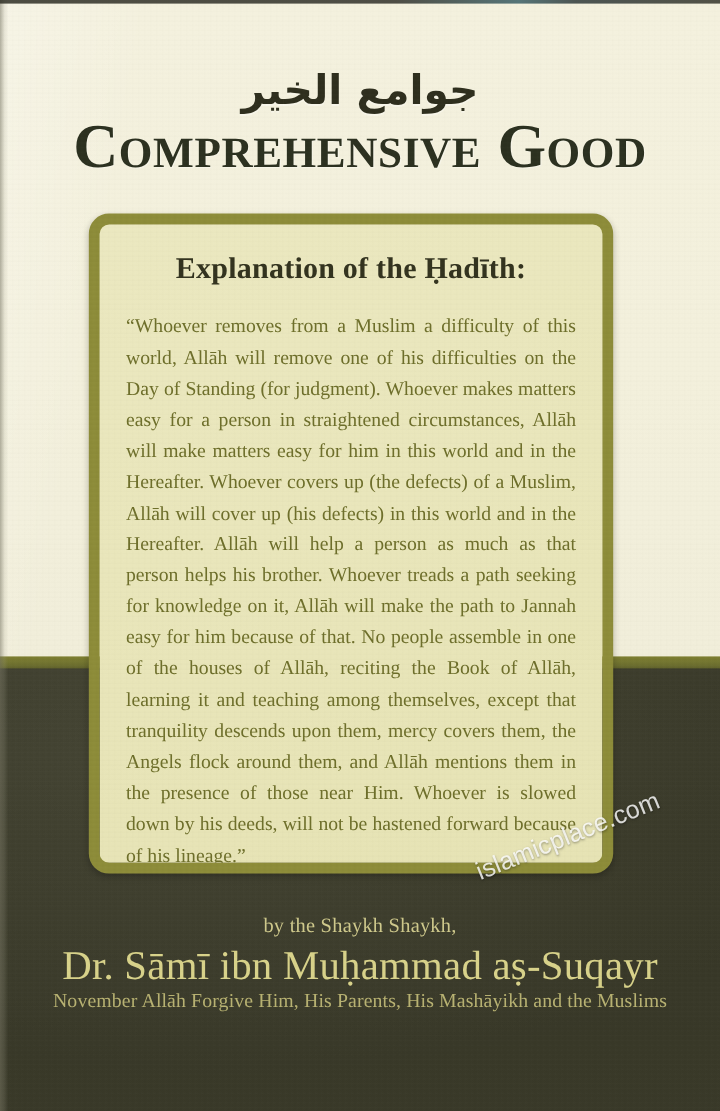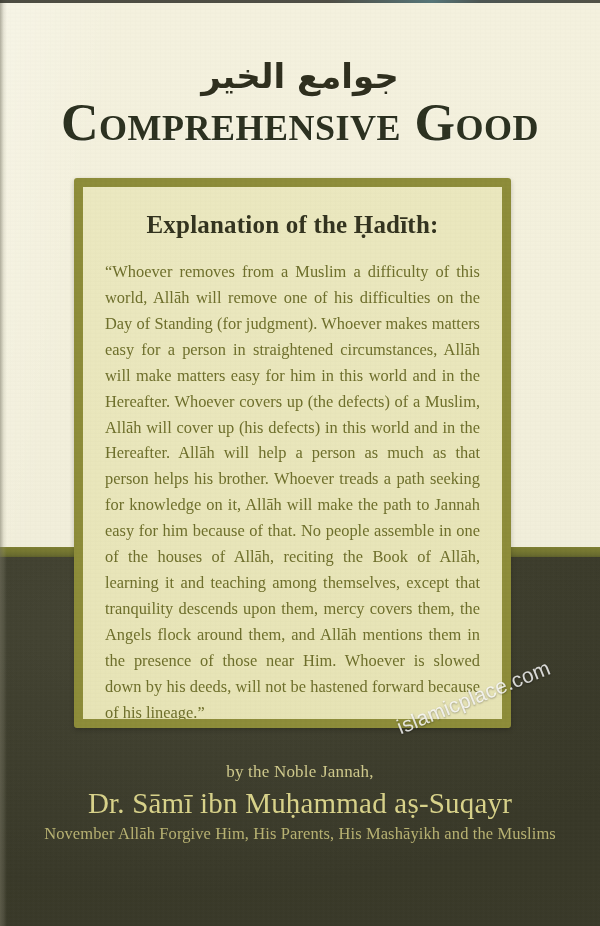--- a/index.html
+++ b/index.html
@@ -112,7 +112,7 @@
     height: 550px;
     box-sizing: border-box;
     border: 9px solid #8d8c39;
-    border-radius: 3px;
+    border-radius: 17px;
     background: linear-gradient(165deg, #ebe8c0 0%, #e9e6bb 45%, #e6e3b4 100%);
     box-shadow: 0 2px 5px rgba(0,0,0,0.22);
     overflow: hidden;

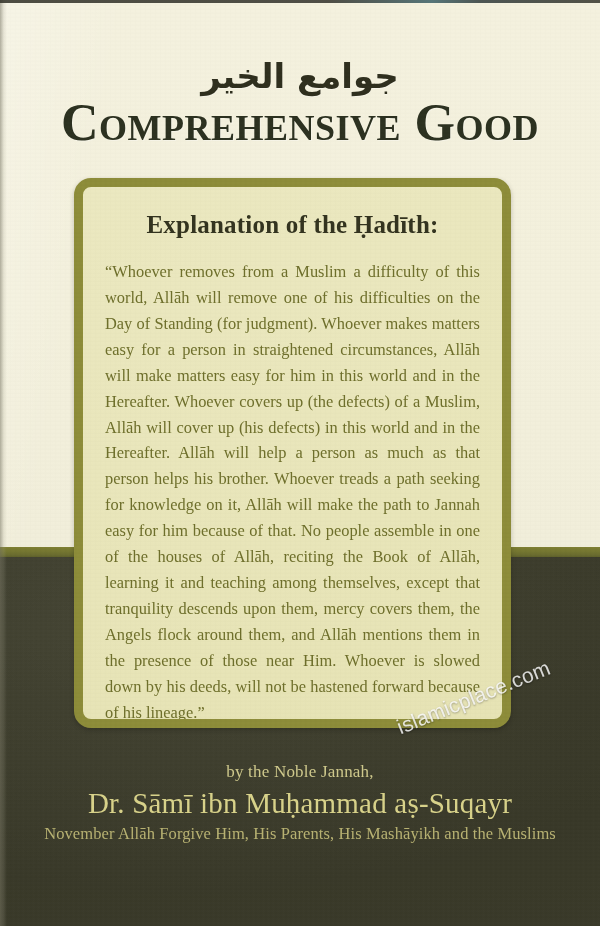--- a/index.html
+++ b/index.html
@@ -213,7 +213,7 @@
     </div>
   </div>
 
-  <div class="byline">by the Noble Jannah,</div>
+  <div class="byline">by the Shaykh Shaykh,</div>
 
   <div class="author-name">Dr. Sāmī ibn Muḥammad aṣ-Suqayr</div>
 

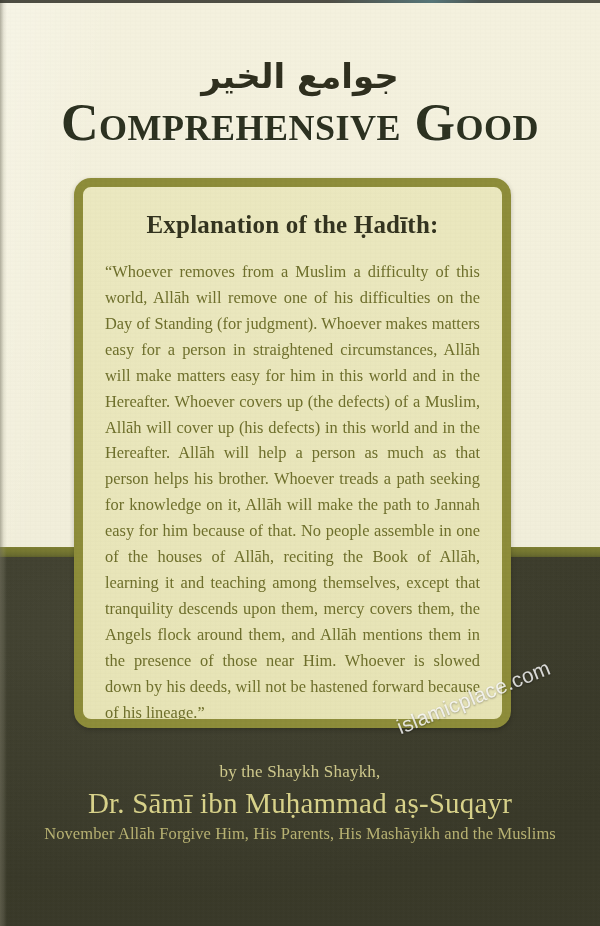--- a/index.html
+++ b/index.html
@@ -160,7 +160,7 @@
     width: 600px;
     text-align: center;
     font-family: "Liberation Serif", "DejaVu Serif", serif;
-    font-size: 29px;
+    font-size: 34px;
     color: #d8d28a;
     letter-spacing: 0.2px;
     white-space: nowrap;

